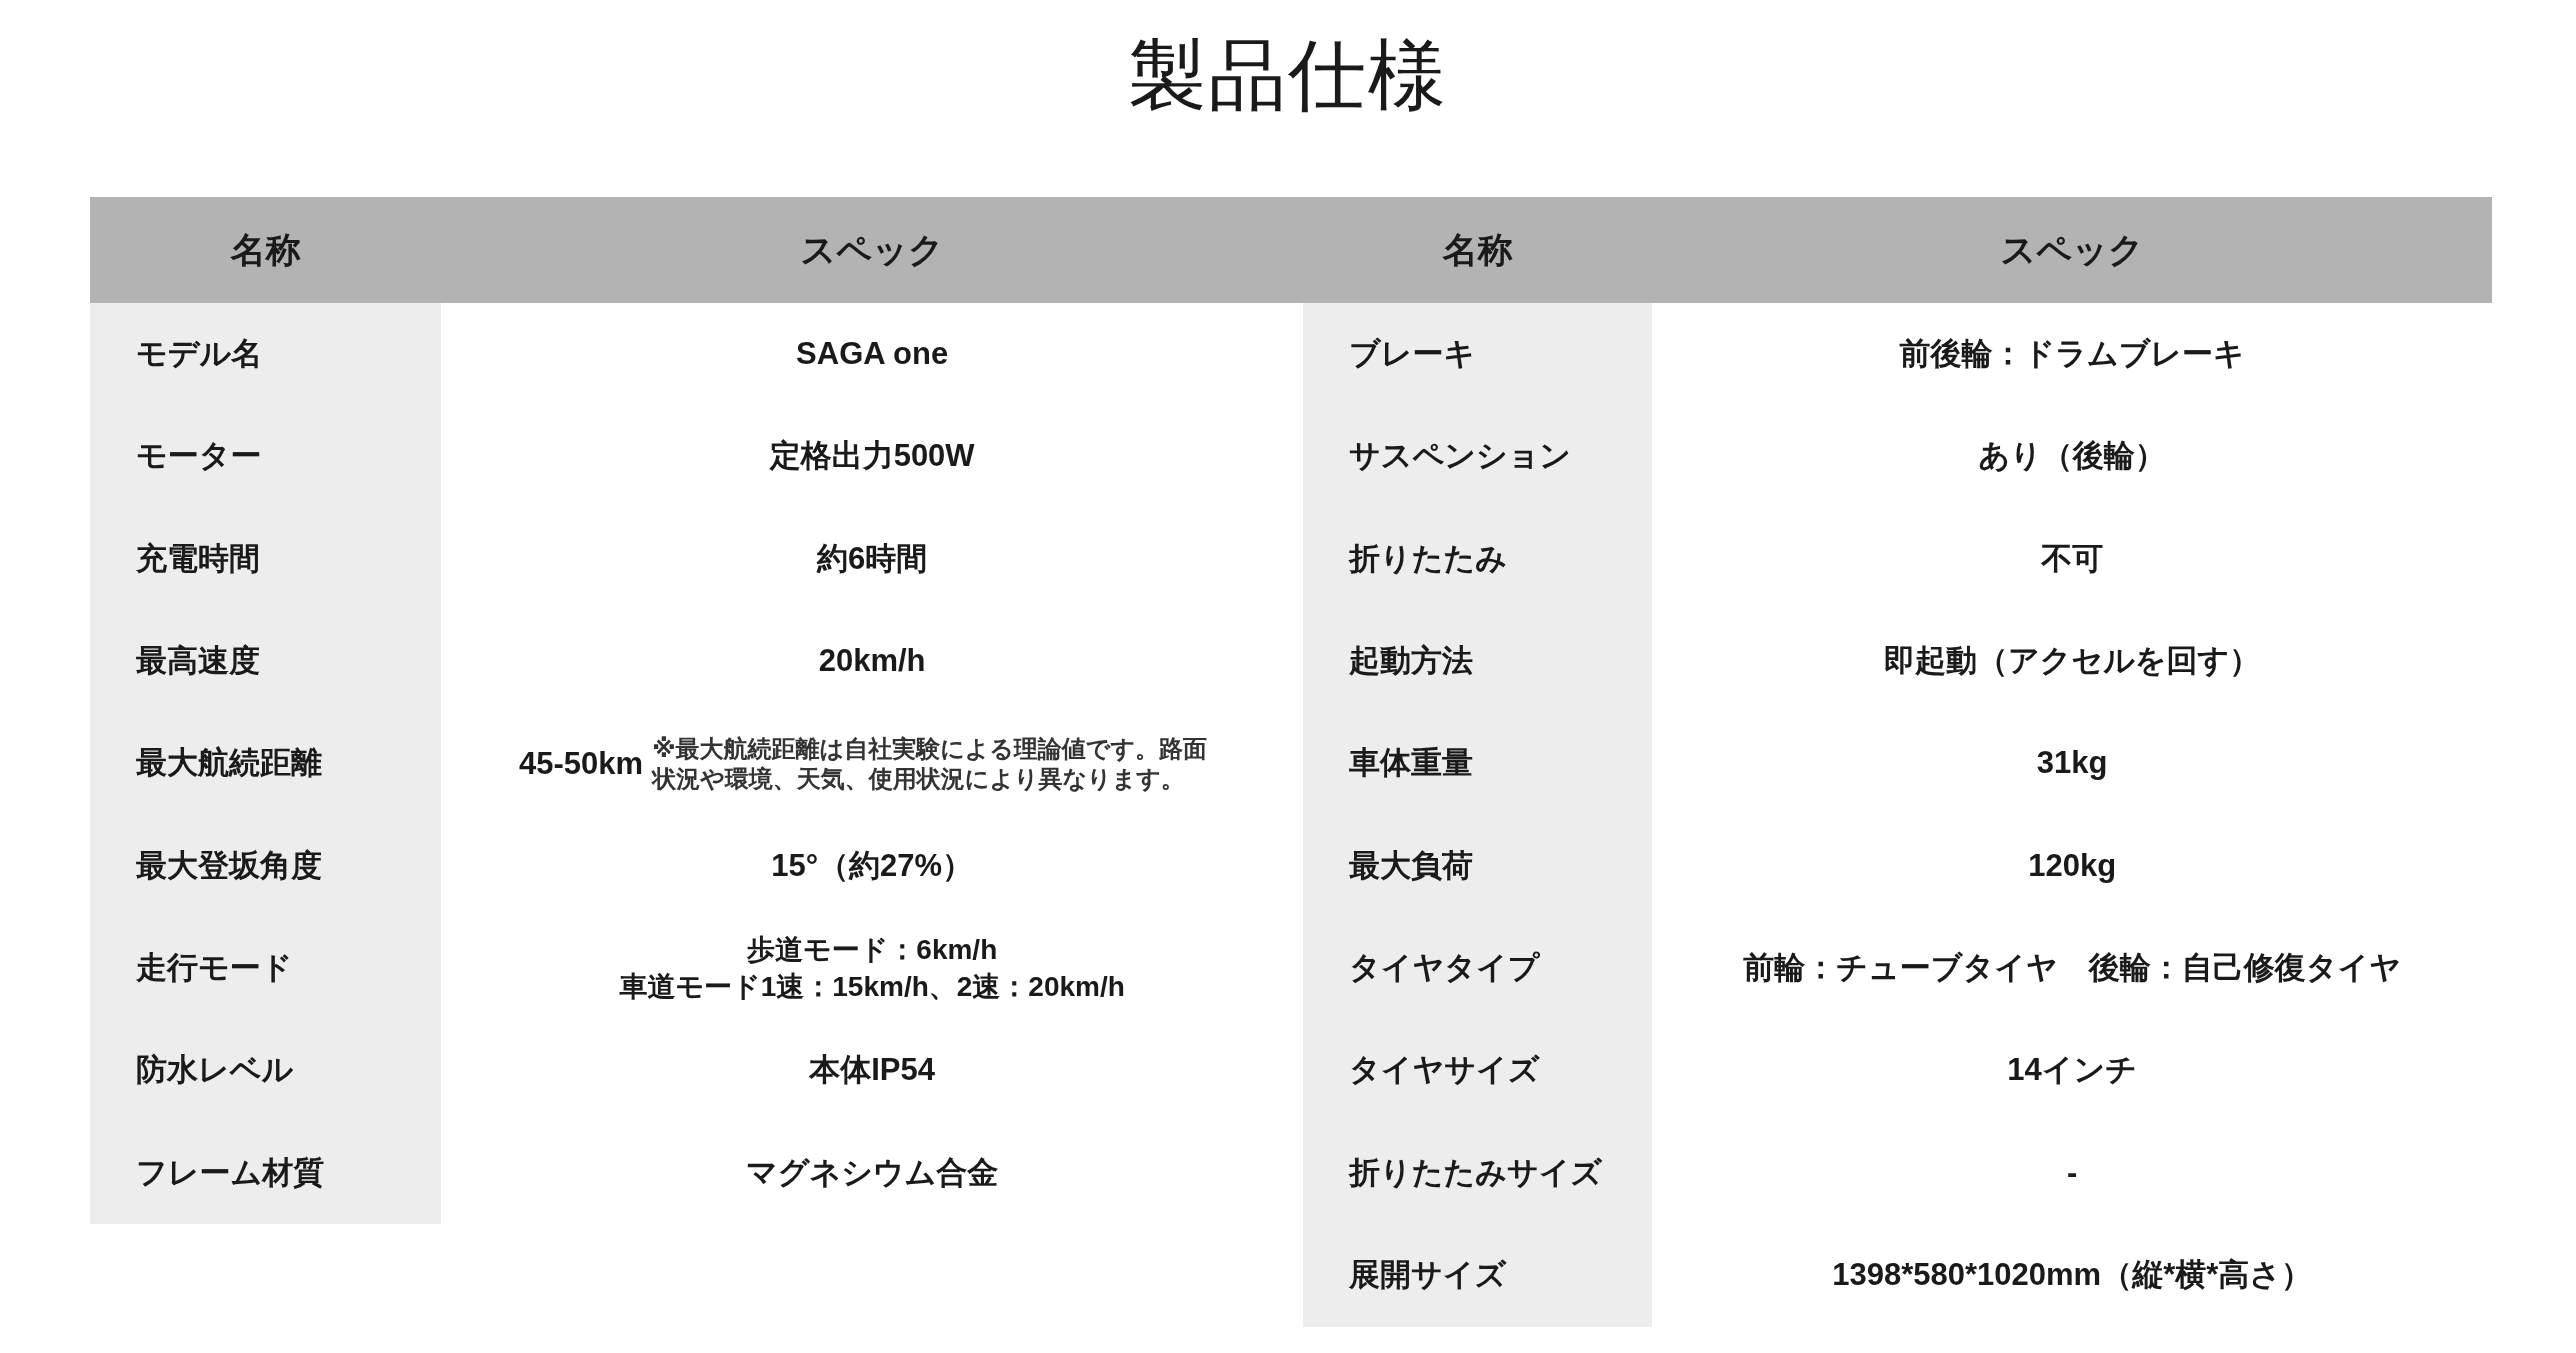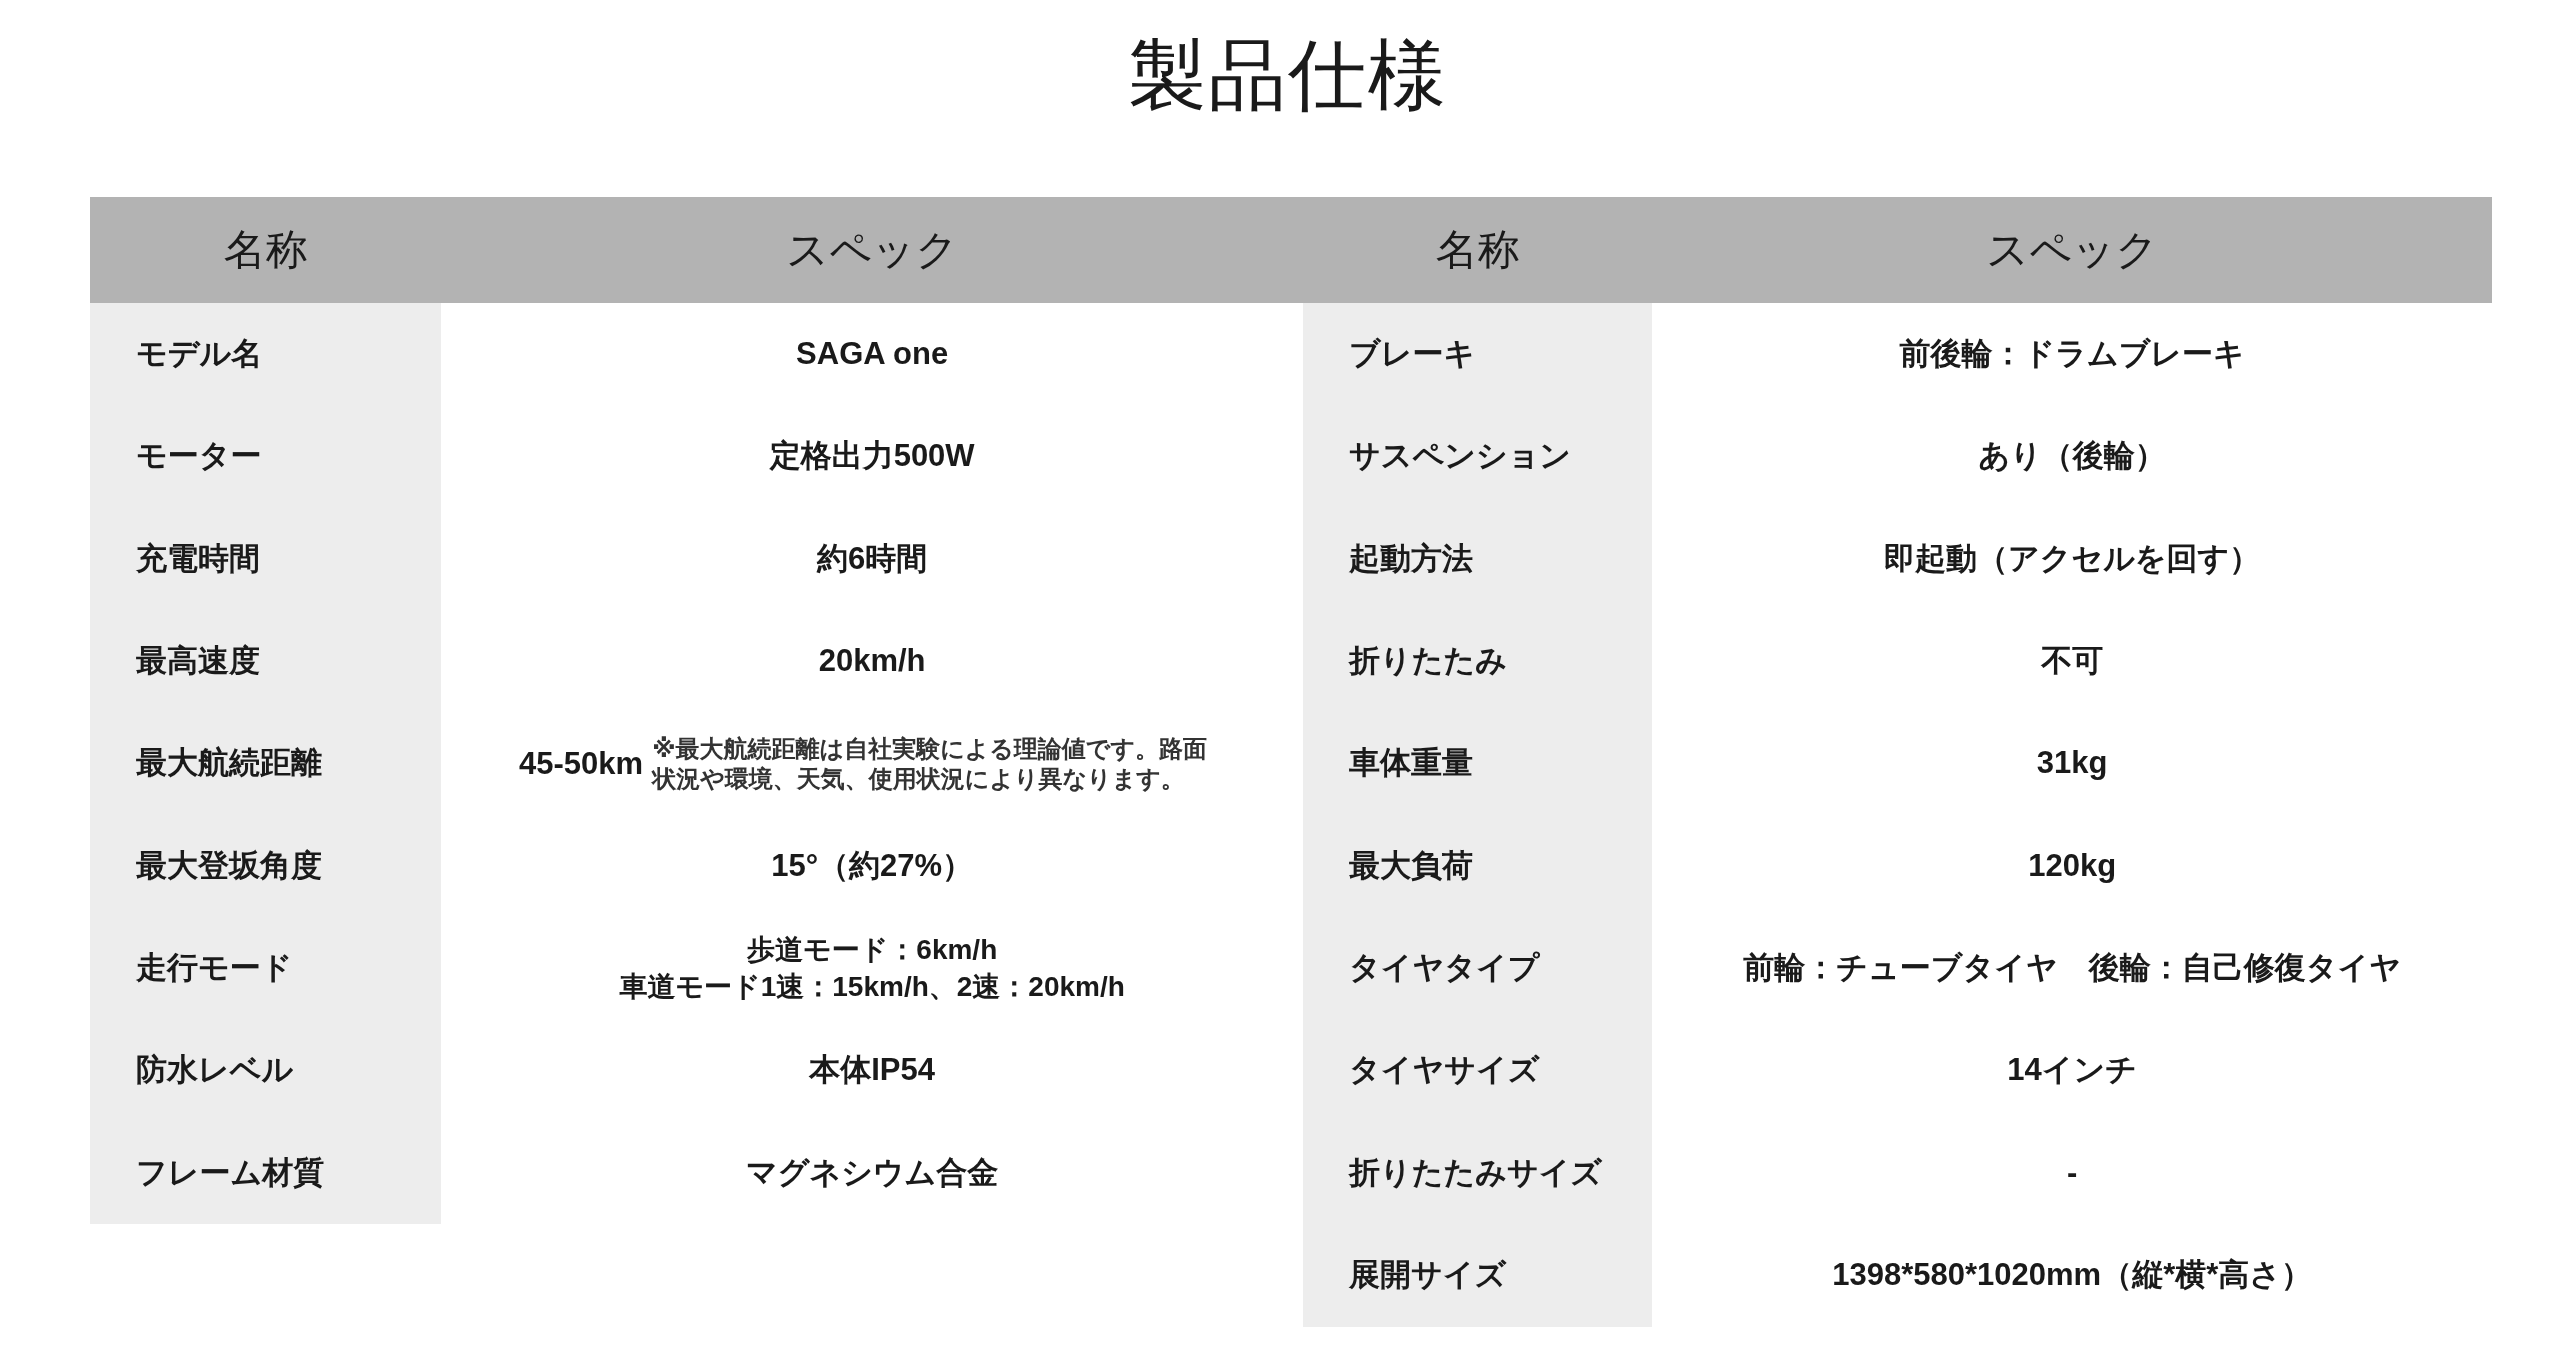--- a/index.html
+++ b/index.html
@@ -48,8 +48,8 @@
   .spec-table th {
     background: #b3b3b3;
     color: #1a1a1a;
-    font-weight: 400;
-    font-size: 42px;
+    font-weight: 700;
+    font-size: 35px;
     height: 104px;
     text-align: center;
     vertical-align: middle;

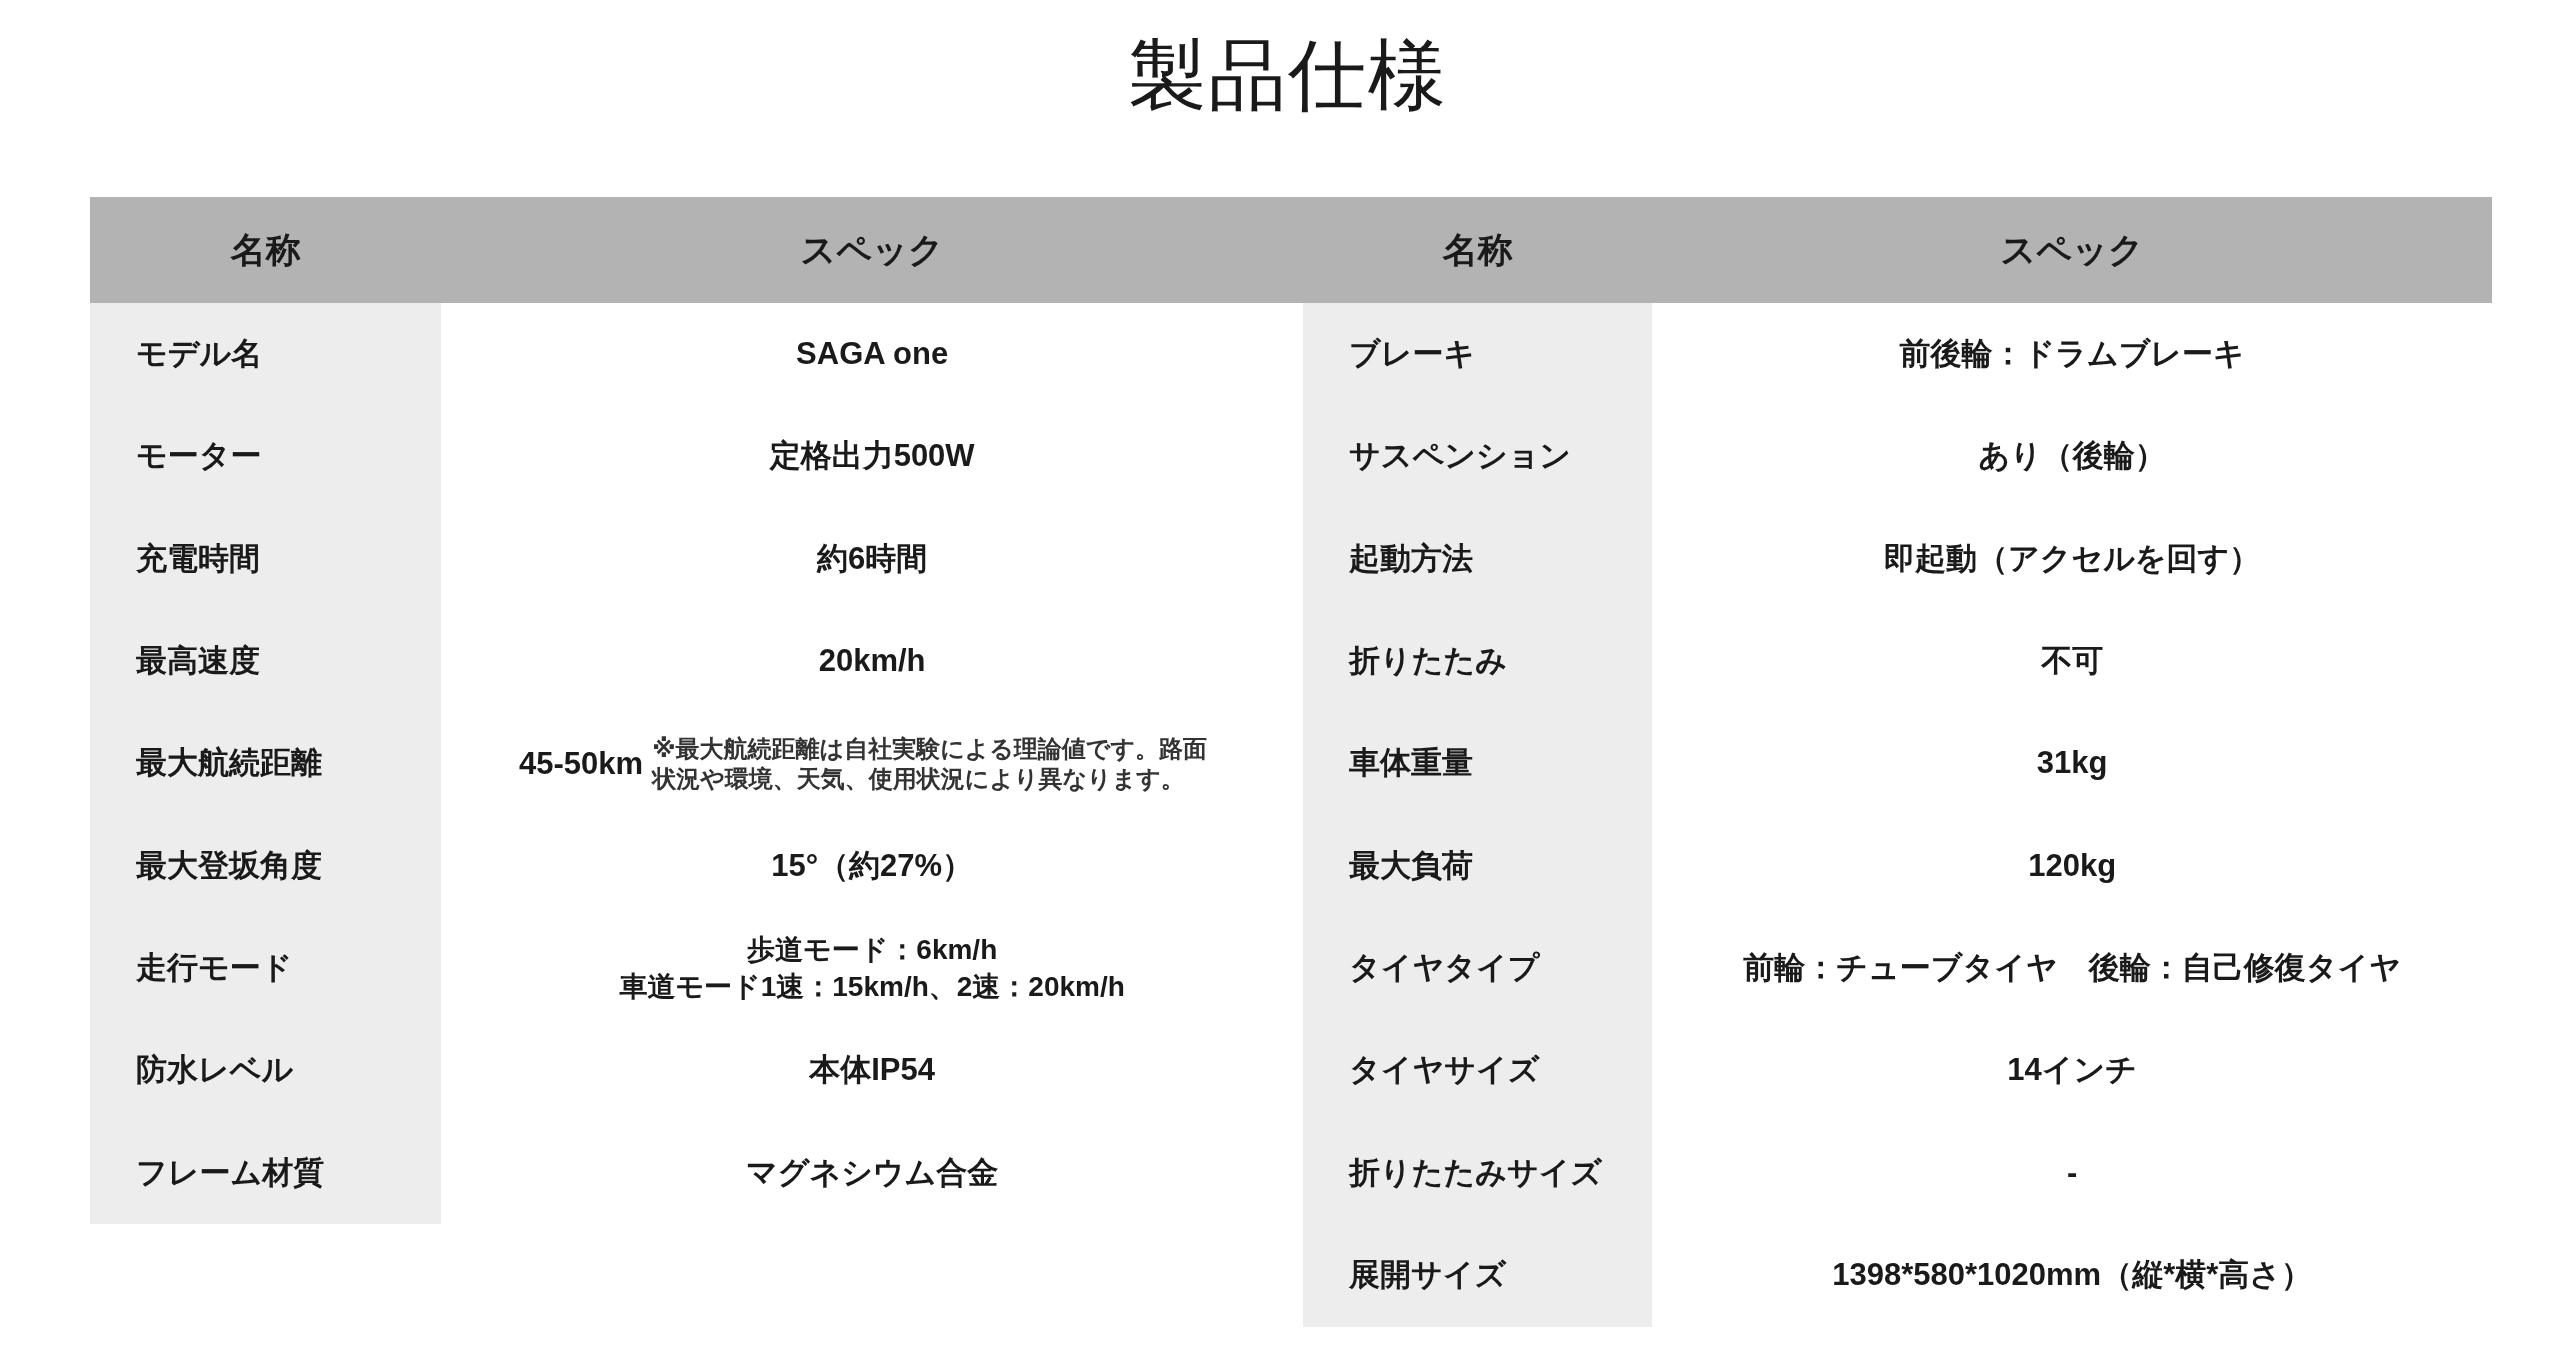--- a/index.html
+++ b/index.html
@@ -193,12 +193,12 @@
             <td class="value-cell">あり（後輪）</td>
           </tr>
           <tr>
+            <td class="name-cell">折りたたみ</td>
+            <td class="value-cell">不可</td>
+          </tr>
+          <tr>
             <td class="name-cell">起動方法</td>
             <td class="value-cell">即起動（アクセルを回す）</td>
-          </tr>
-          <tr>
-            <td class="name-cell">折りたたみ</td>
-            <td class="value-cell">不可</td>
           </tr>
           <tr>
             <td class="name-cell">車体重量</td>

